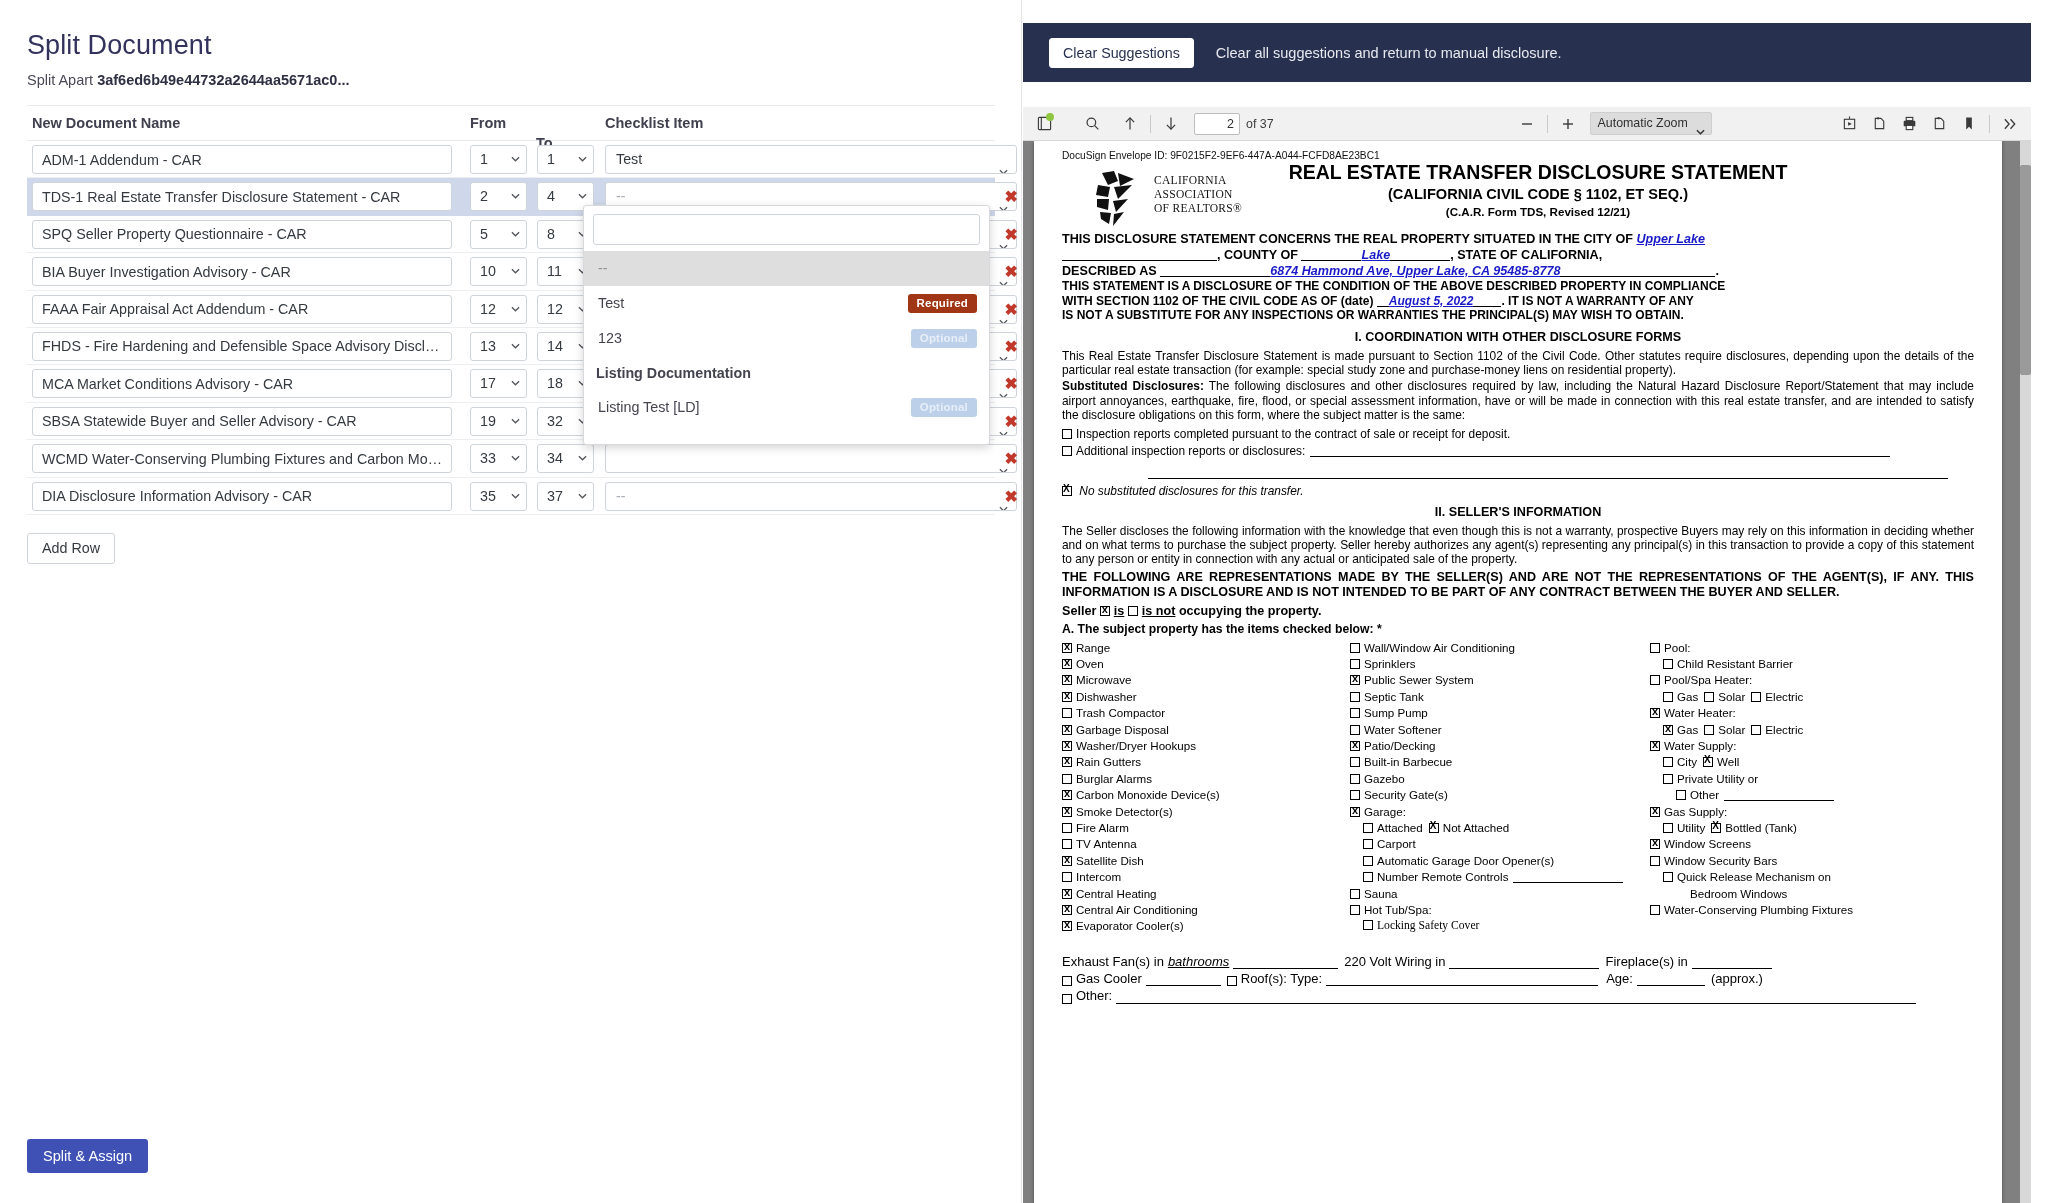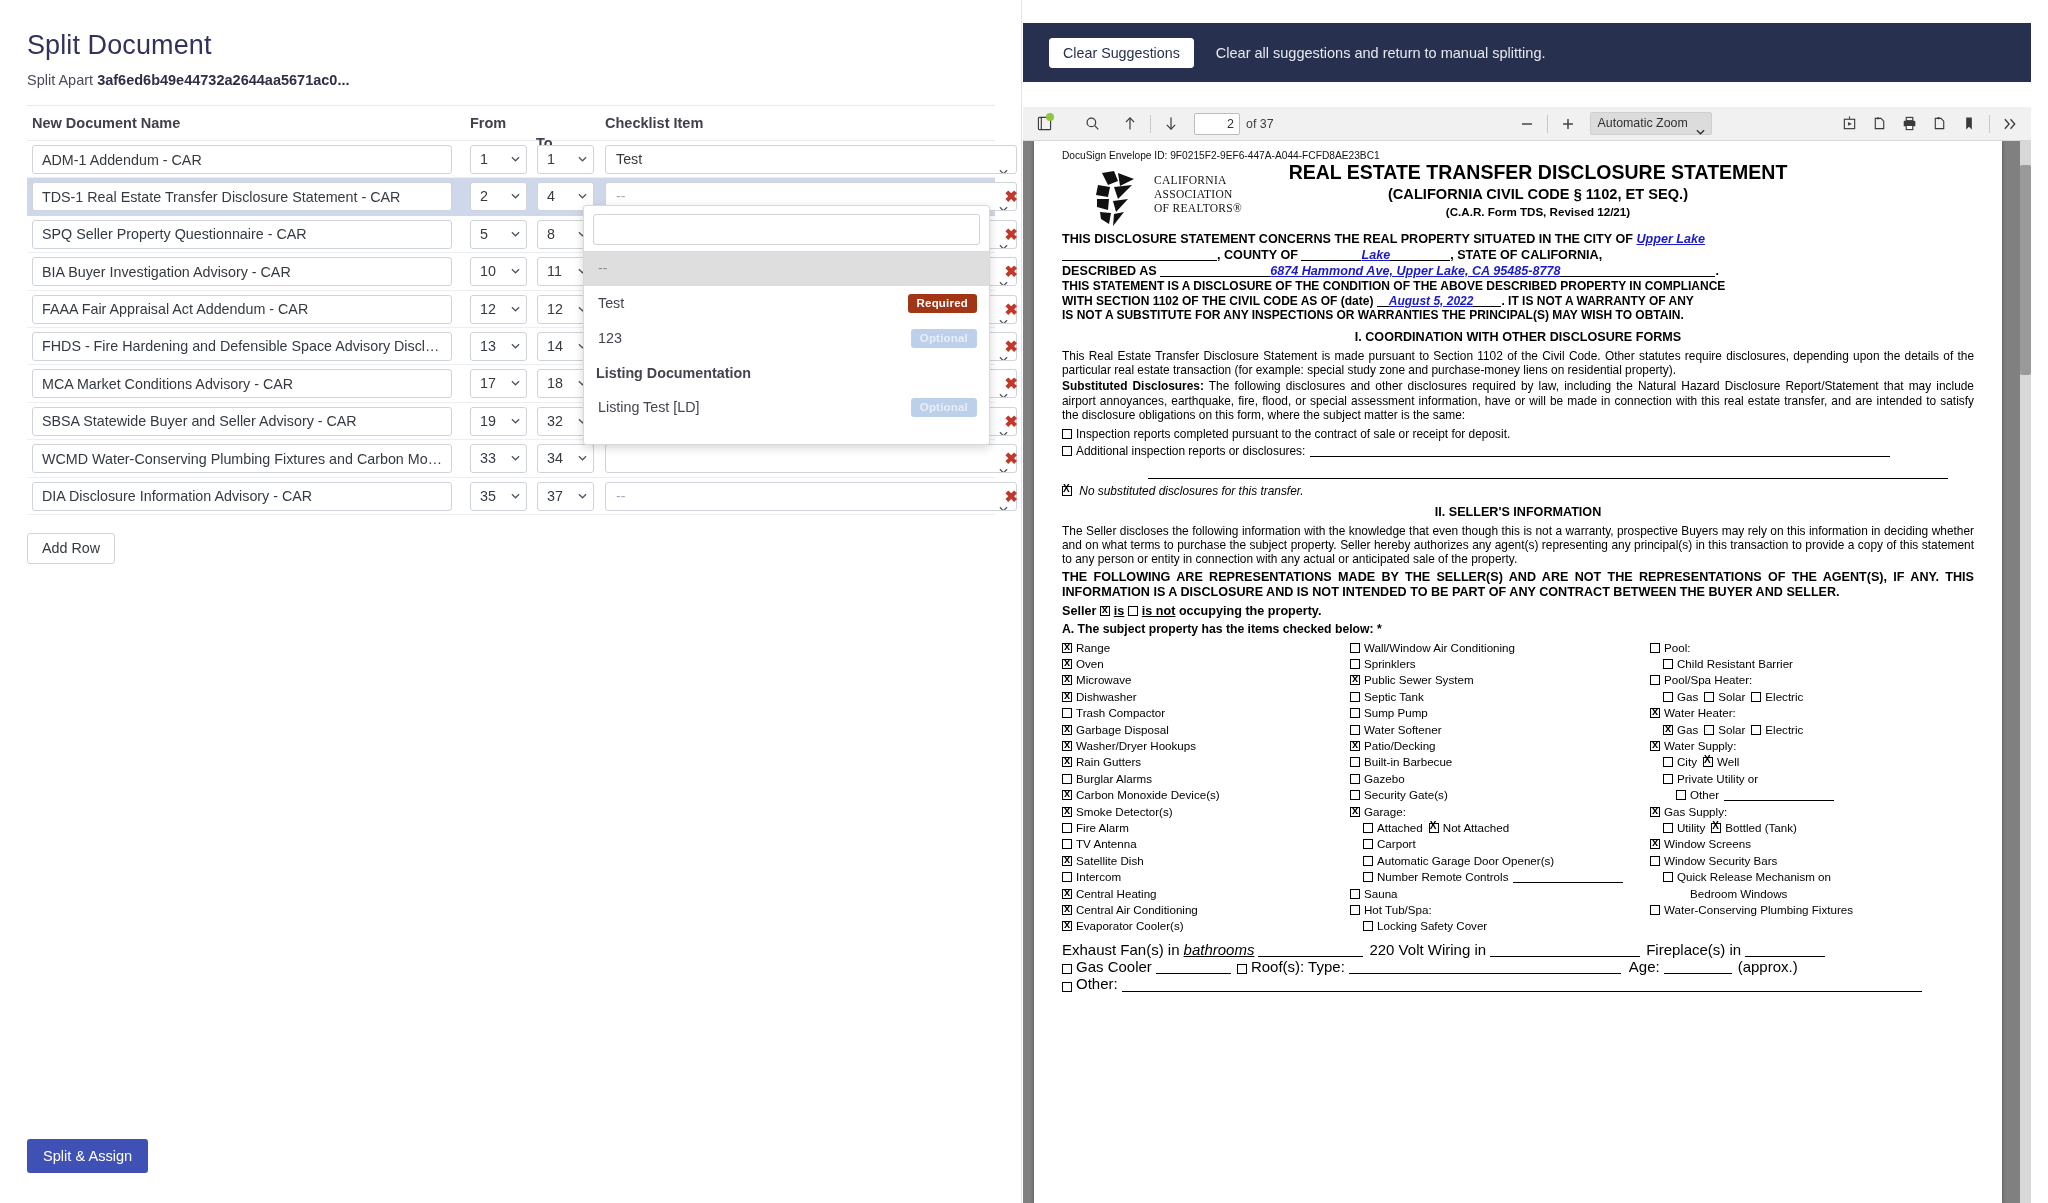--- a/index.html
+++ b/index.html
@@ -545,7 +545,7 @@
 
     <div class="banner">
       <button class="banner-btn">Clear Suggestions</button>
-      <span class="banner-text">Clear all suggestions and return to manual splitting.</span>
+      <span class="banner-text">Clear all suggestions and return to manual disclosure.</span>
     </div>
 
     <div class="pdf-toolbar">

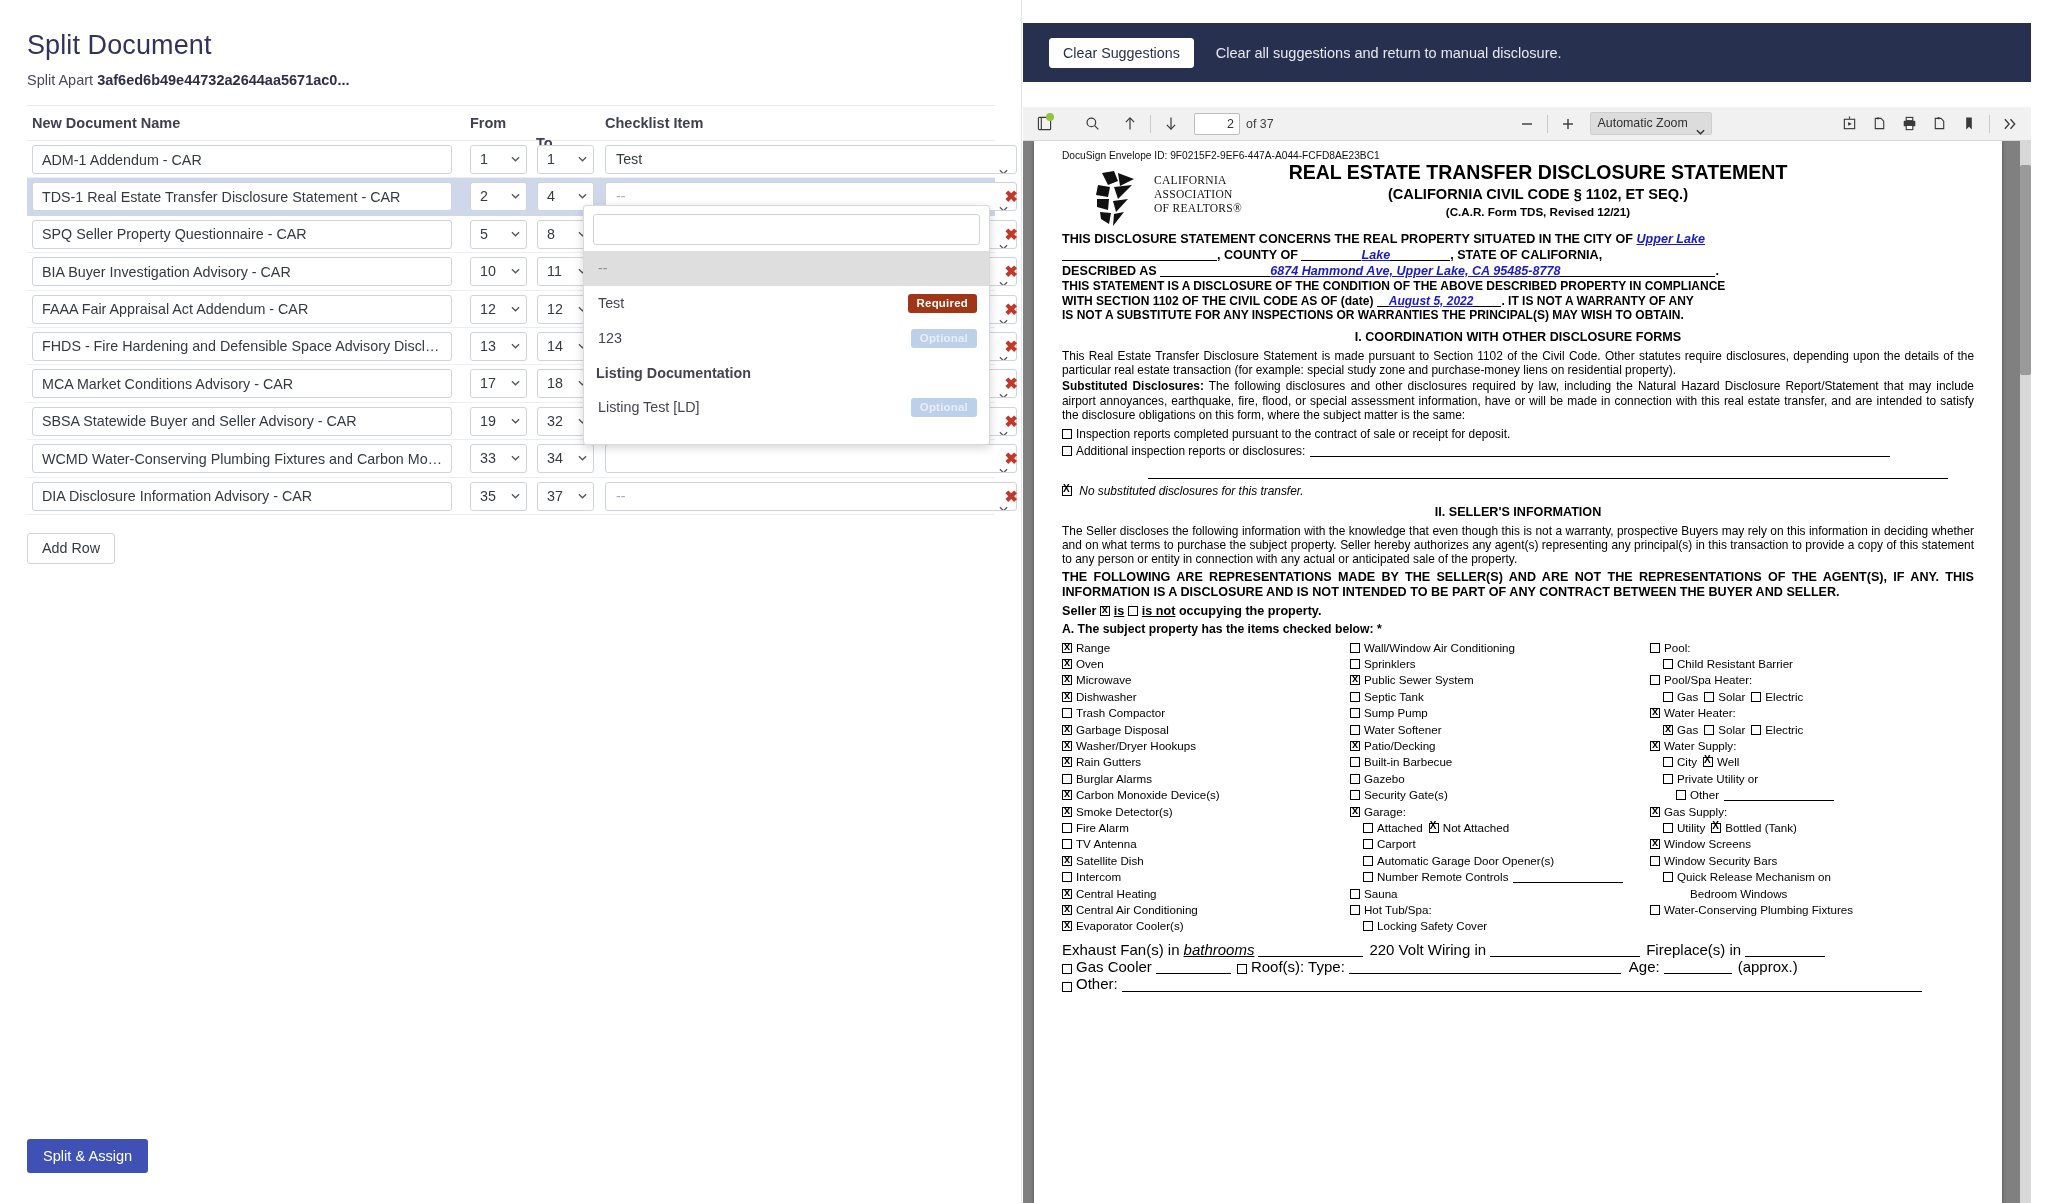--- a/index.html
+++ b/index.html
@@ -761,7 +761,7 @@
               <div class="chk-line" style="padding-left: 13px;"><span class="cbx"></span><span>Number Remote Controls</span><span class="ul-blank" style="width:110px; margin-left:5px"></span></div>
               <div class="chk-line" style="padding-left: 0px;"><span class="cbx"></span><span>Sauna</span></div>
               <div class="chk-line" style="padding-left: 0px;"><span class="cbx"></span><span>Hot Tub/Spa:</span></div>
-              <div class="chk-line" style="padding-left: 13px;"><span class="cbx"></span><span>Locking Safety Cover</span></div>
+              <div class="chk-line" style="padding-left: 13px; font-family: Liberation Serif, serif;"><span class="cbx"></span><span>Locking Safety Cover</span></div>
             </div>
           <div class="col c3" id="col3">
               <div class="chk-line" style="padding-left: 0px;"><span class="cbx"></span><span>Pool:</span></div>

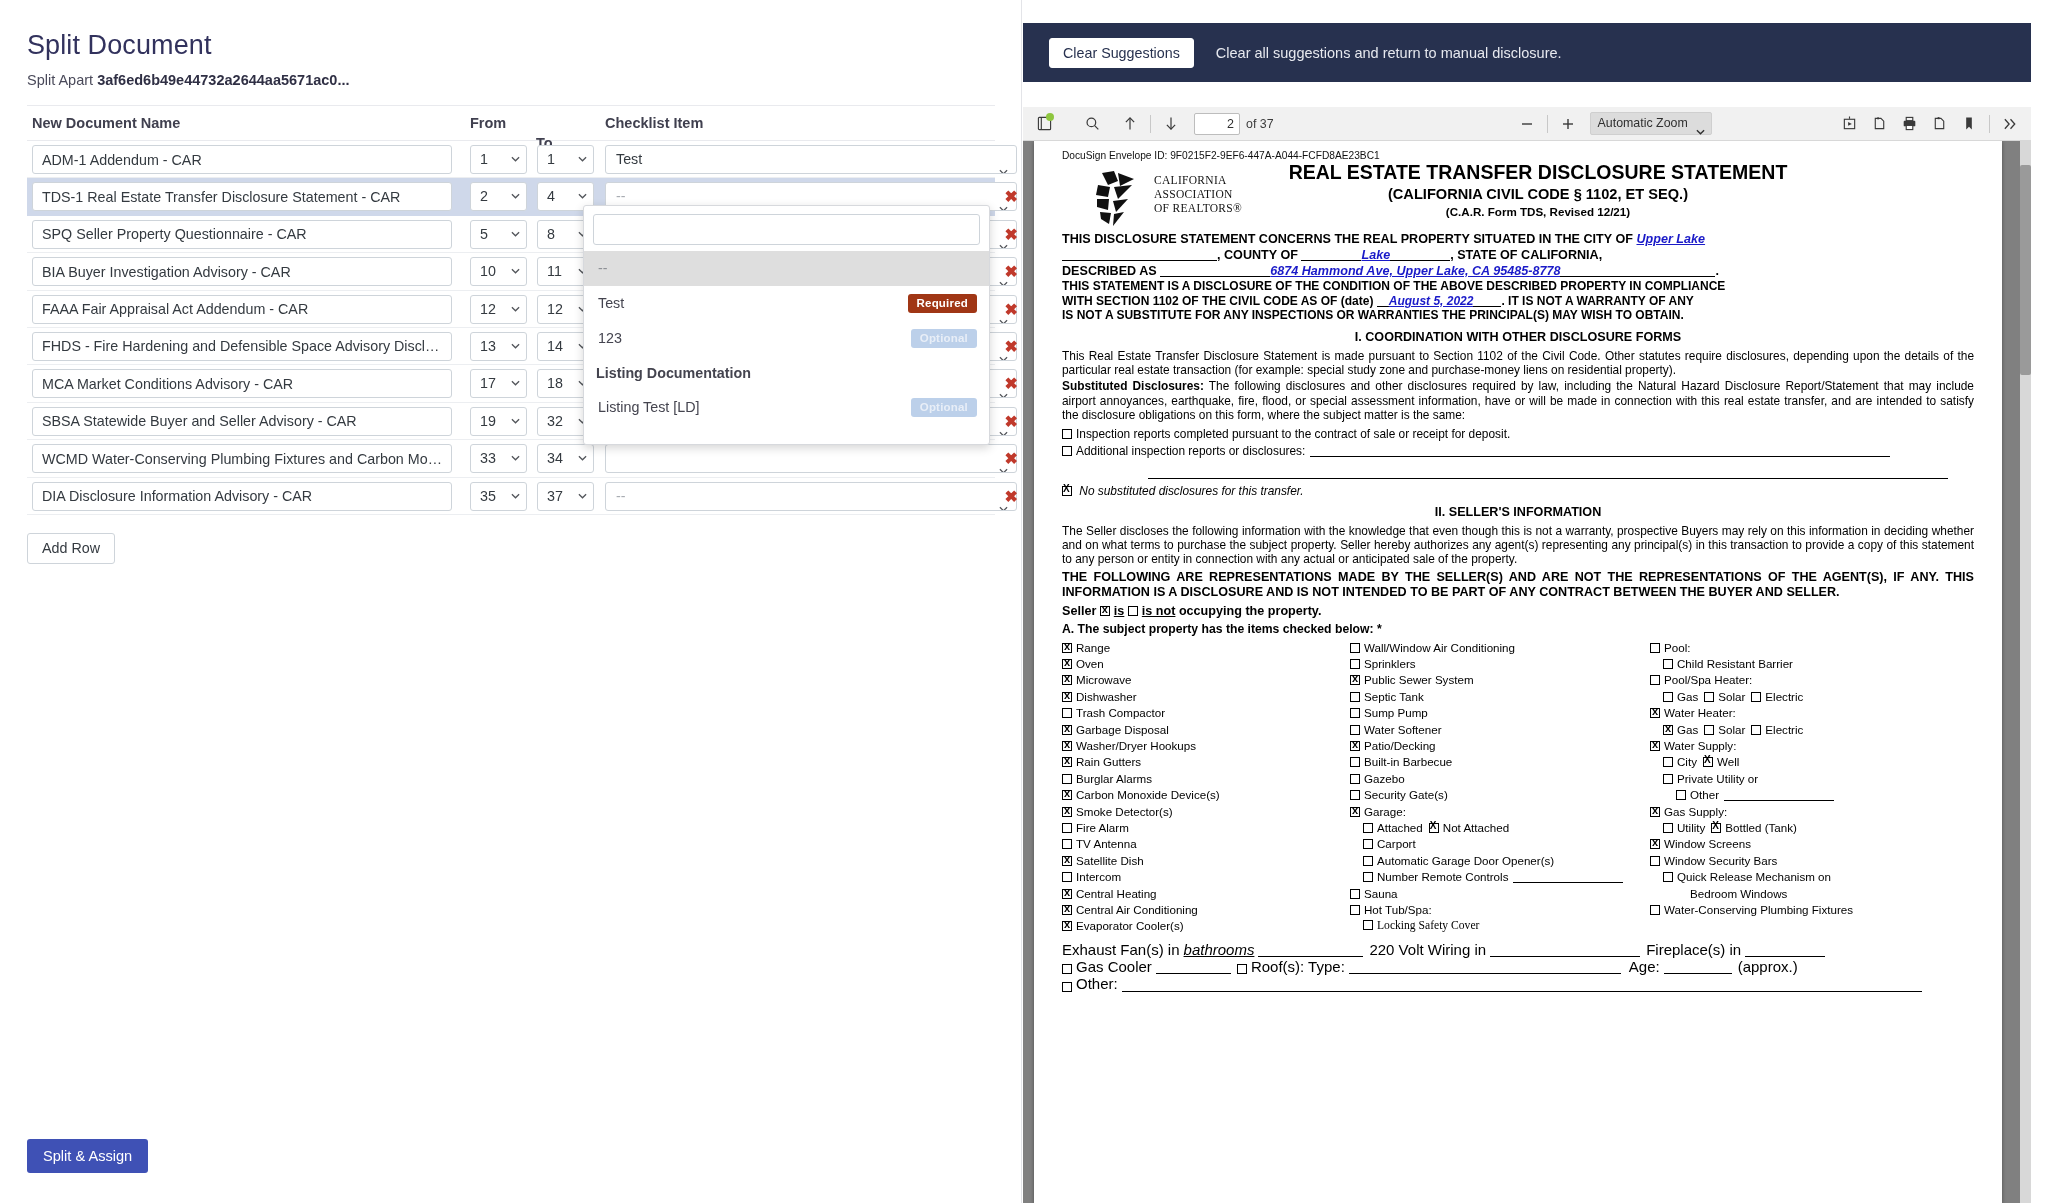--- a/index.html
+++ b/index.html
@@ -784,7 +784,7 @@
             </div>
         </div>
 
-        <div class="pdf-body" style="margin-top:8px; font-size:15px;">
+        <div class="pdf-body" style="margin-top:20px; font-size:13px;">
           <div style="display:flex; align-items:flex-end;">
             <span>Exhaust Fan(s) in</span>
             <span style="font-style:italic; text-decoration:underline; margin:0 4px;">bathrooms</span>

